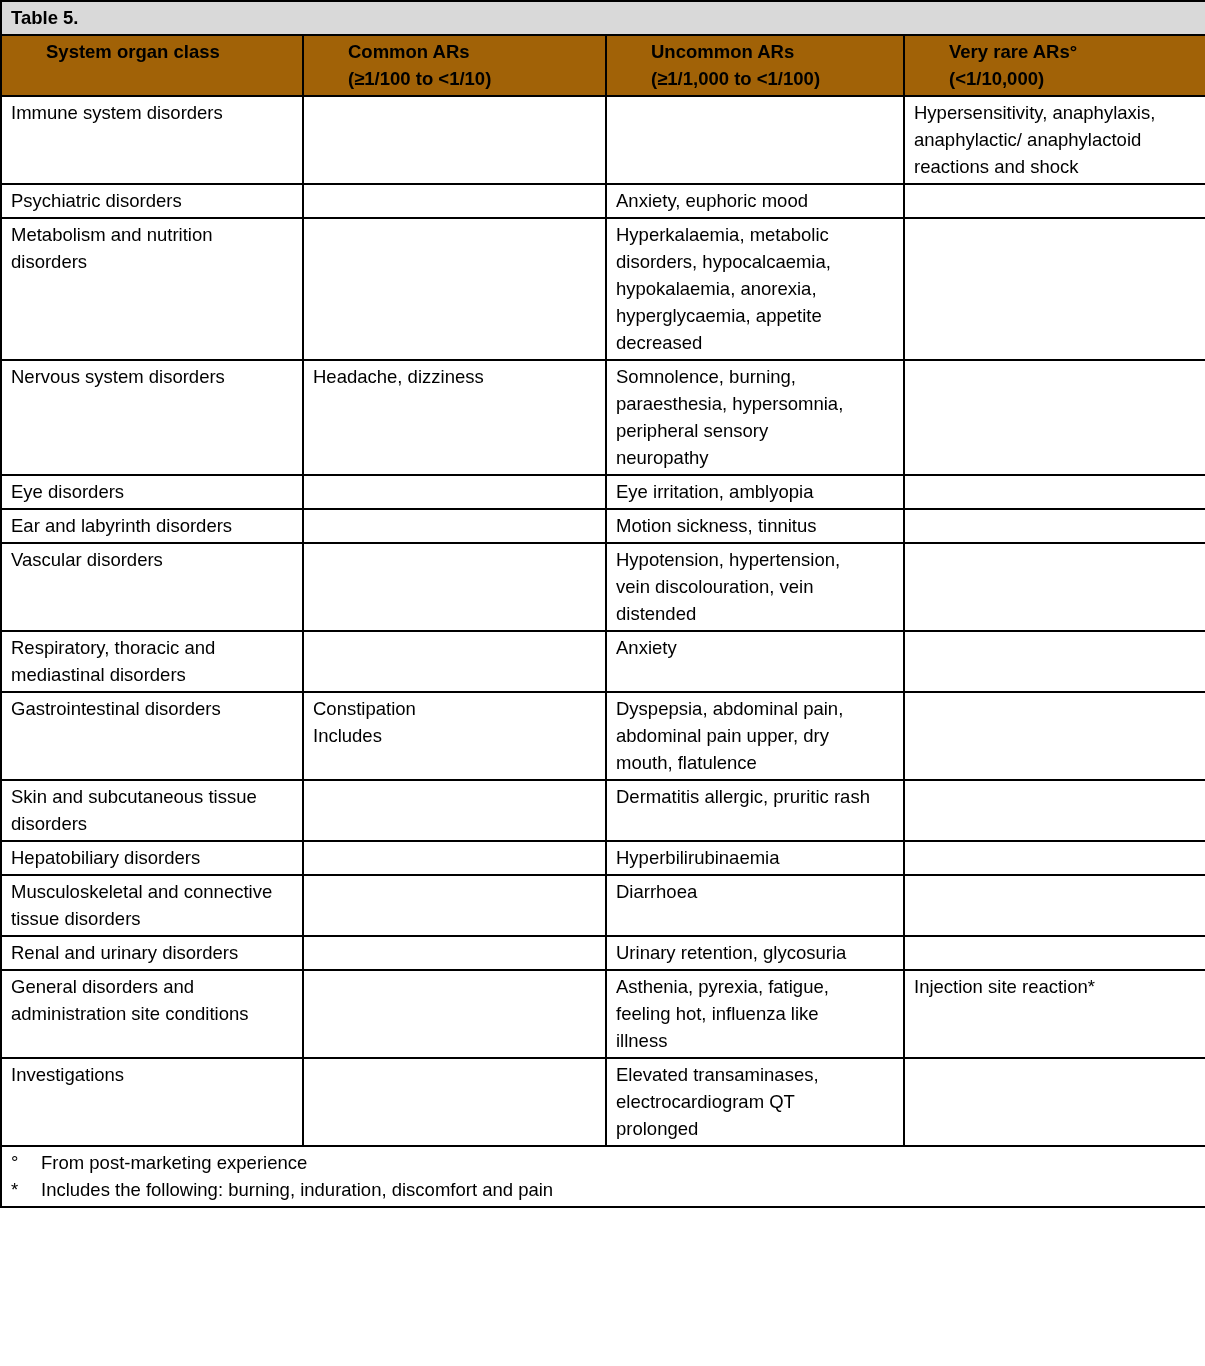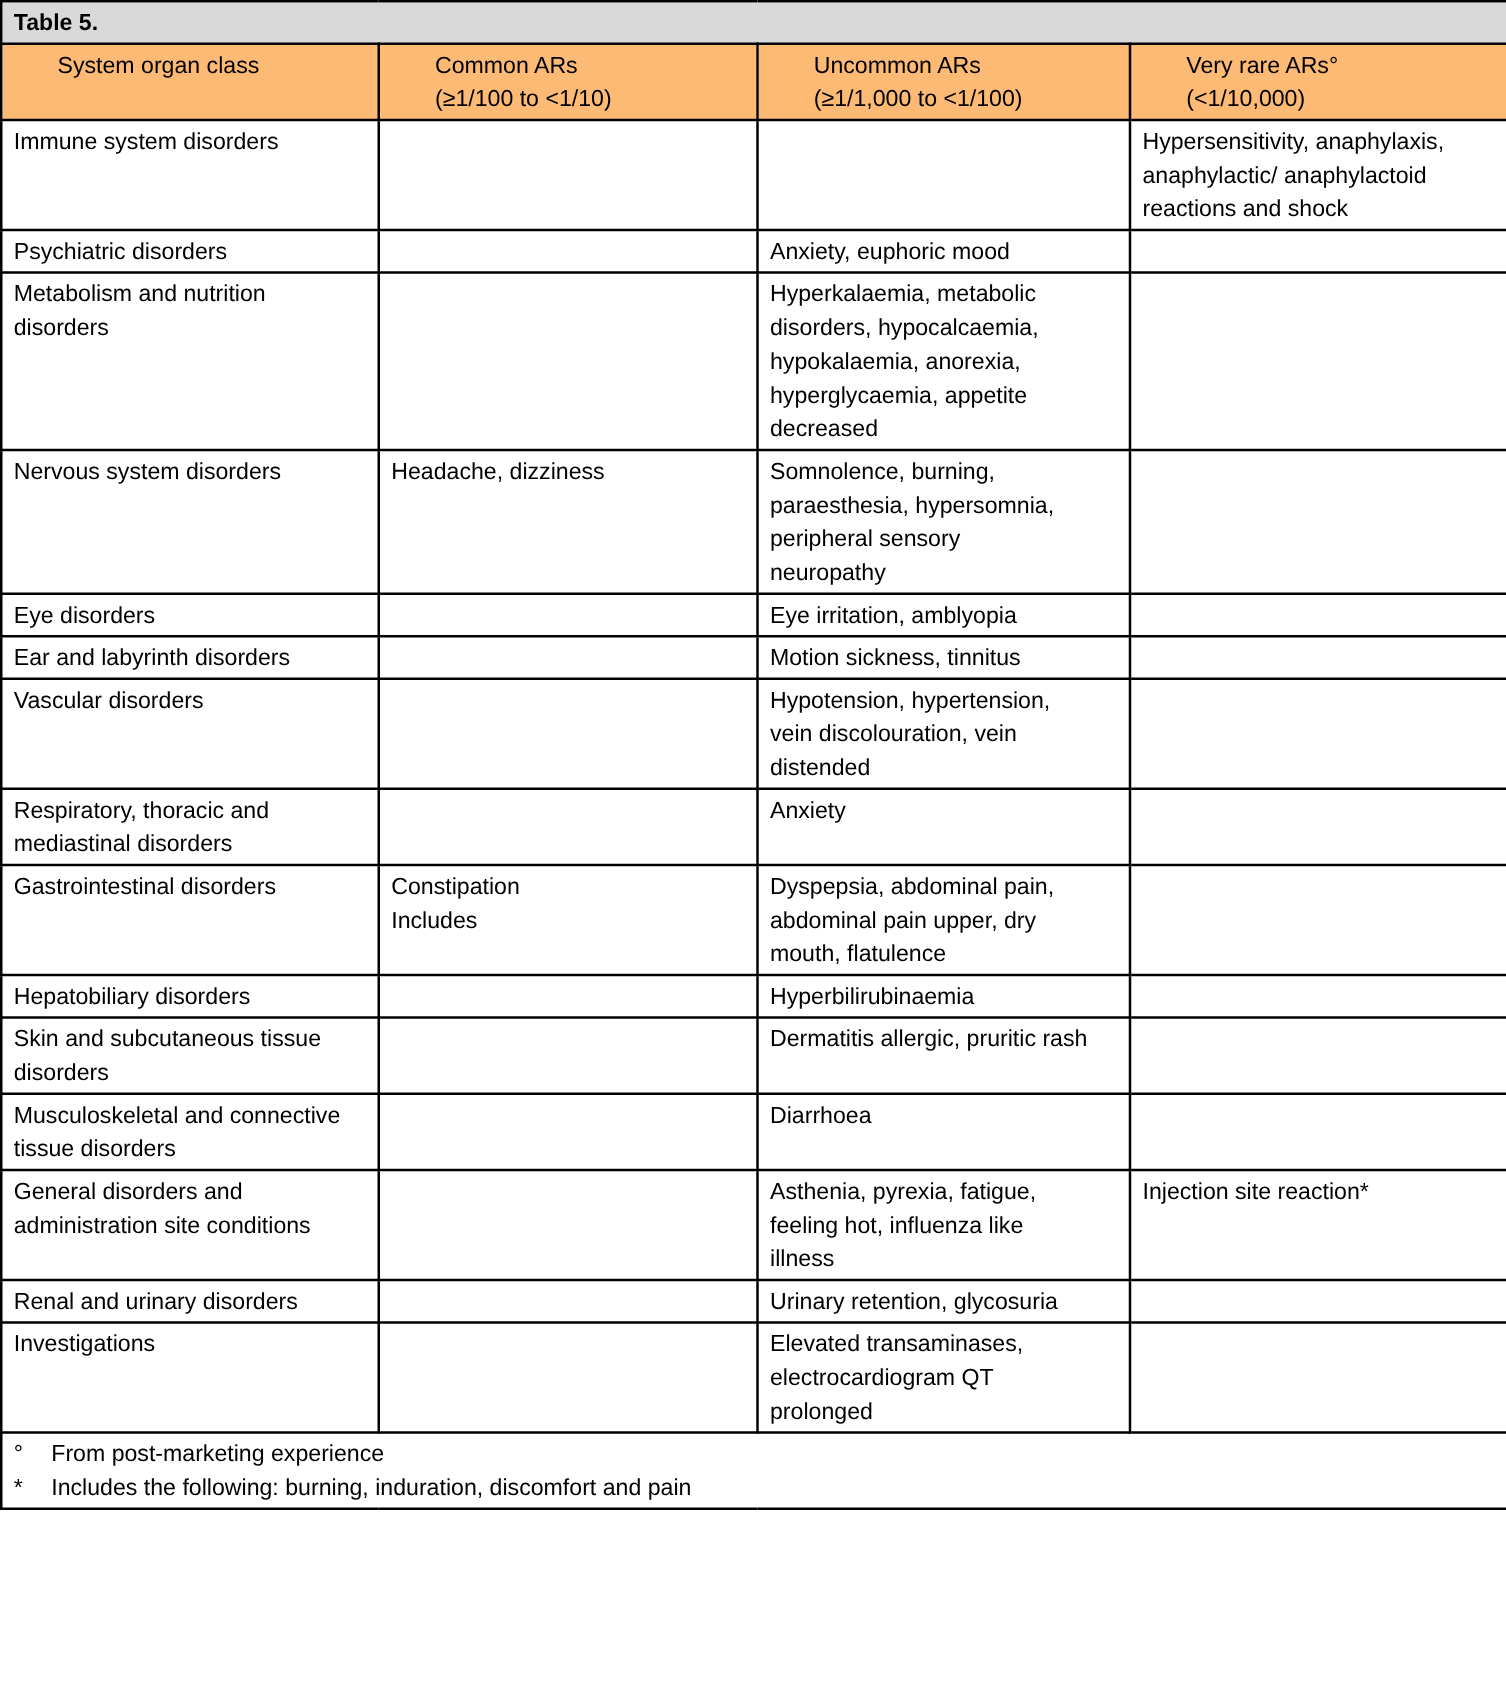--- a/index.html
+++ b/index.html
@@ -35,8 +35,8 @@
     margin-left: 20px;
   }
   thead th.col-header {
-    font-weight: normal;
-    background: #fdba74;
+    font-weight: bold;
+    background: #a16207;
     padding-left: 44px;
   }
   .hdr-sup {

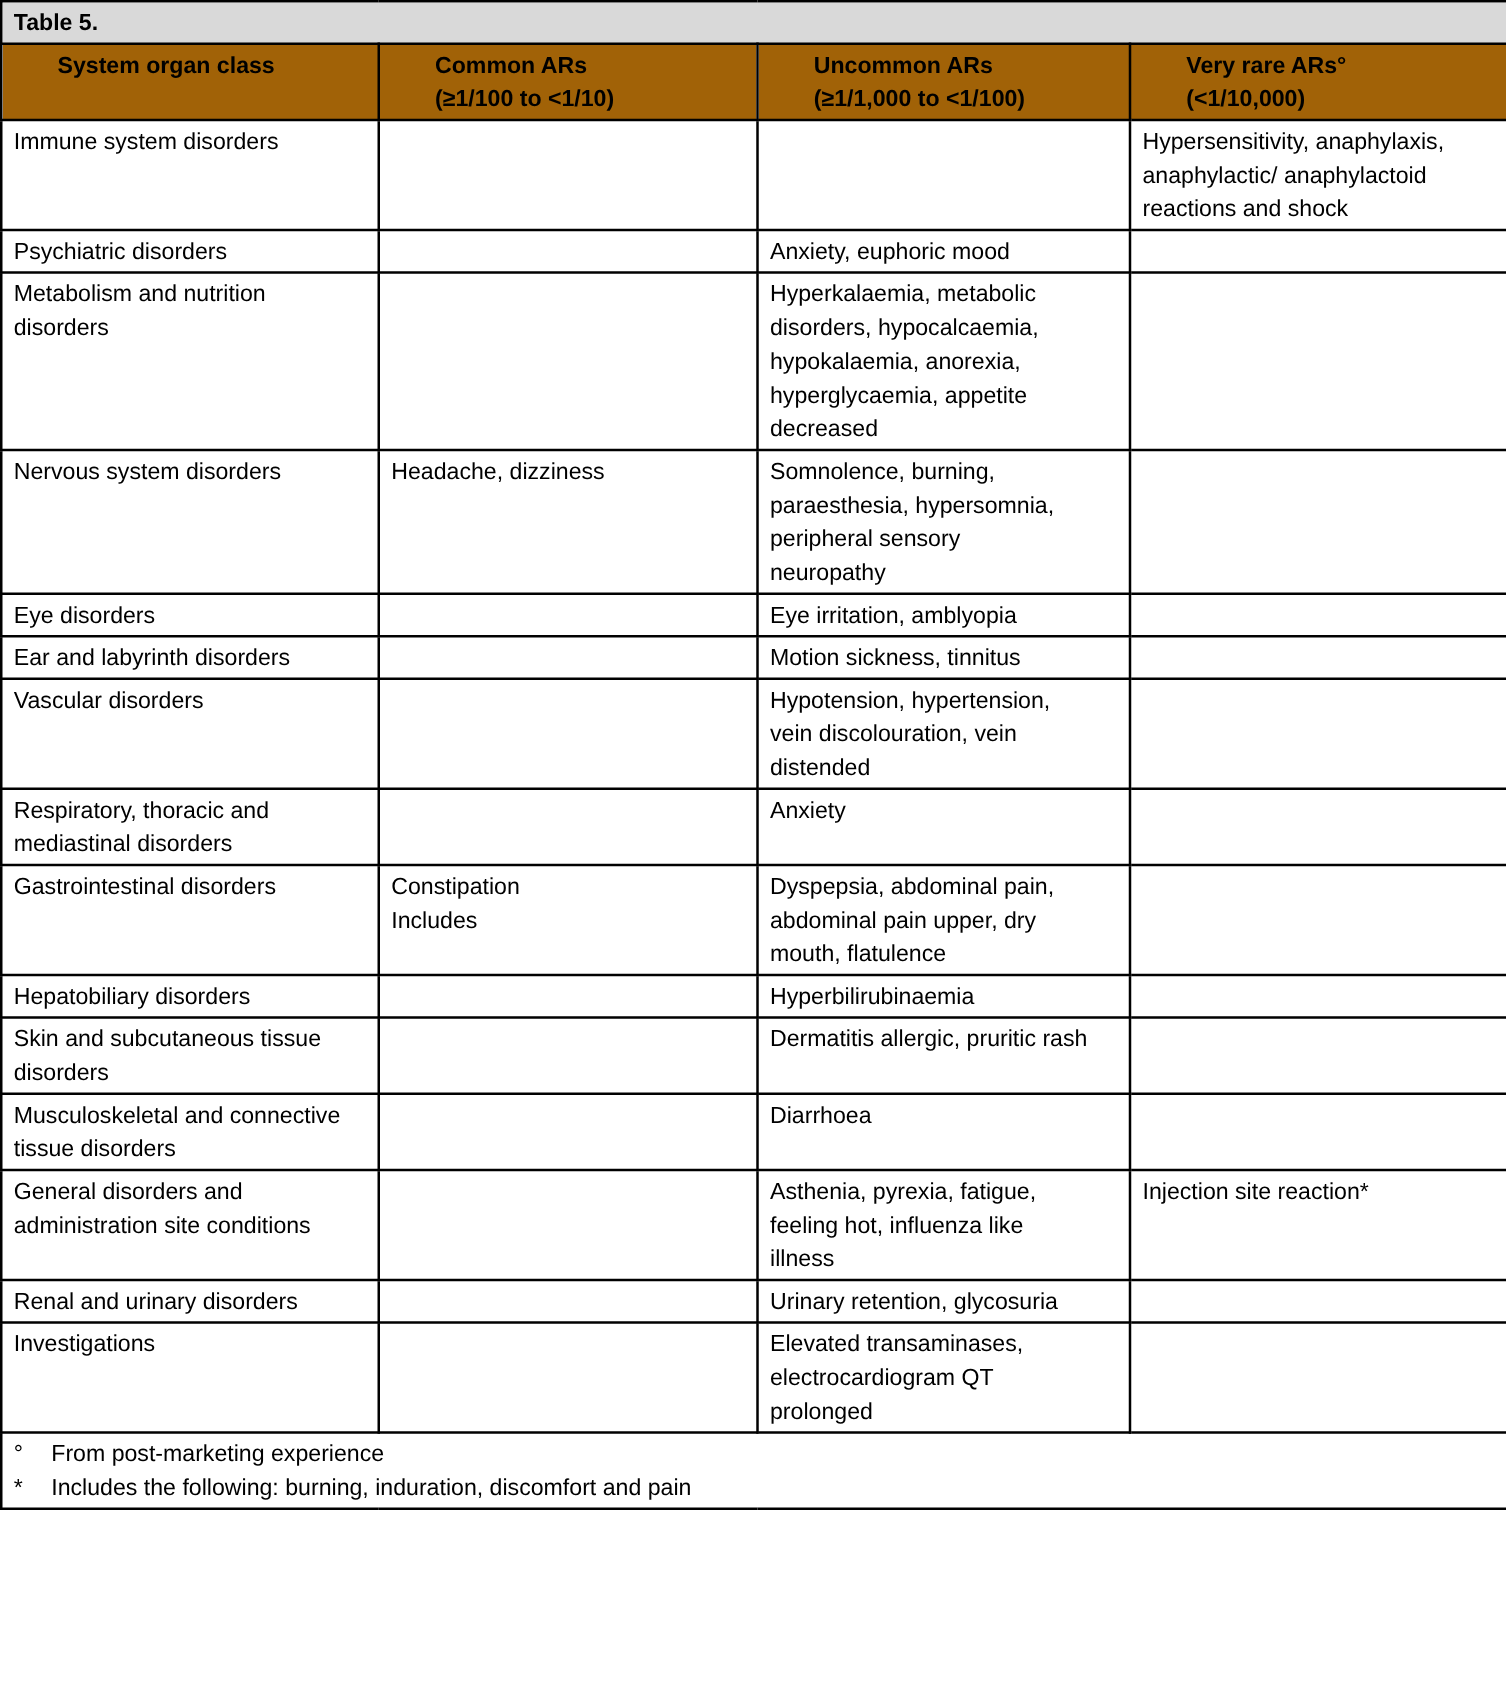--- a/index.html
+++ b/index.html
@@ -172,16 +172,16 @@
   </tr>
 
   <tr>
+    <td>Skin and subcutaneous tissue disorders</td>
+    <td></td>
+    <td>Dermatitis allergic, pruritic rash</td>
+    <td></td>
+  </tr>
+
+  <tr>
     <td>Hepatobiliary disorders</td>
     <td></td>
     <td>Hyperbilirubinaemia</td>
-    <td></td>
-  </tr>
-
-  <tr>
-    <td>Skin and subcutaneous tissue disorders</td>
-    <td></td>
-    <td>Dermatitis allergic, pruritic rash</td>
     <td></td>
   </tr>
 

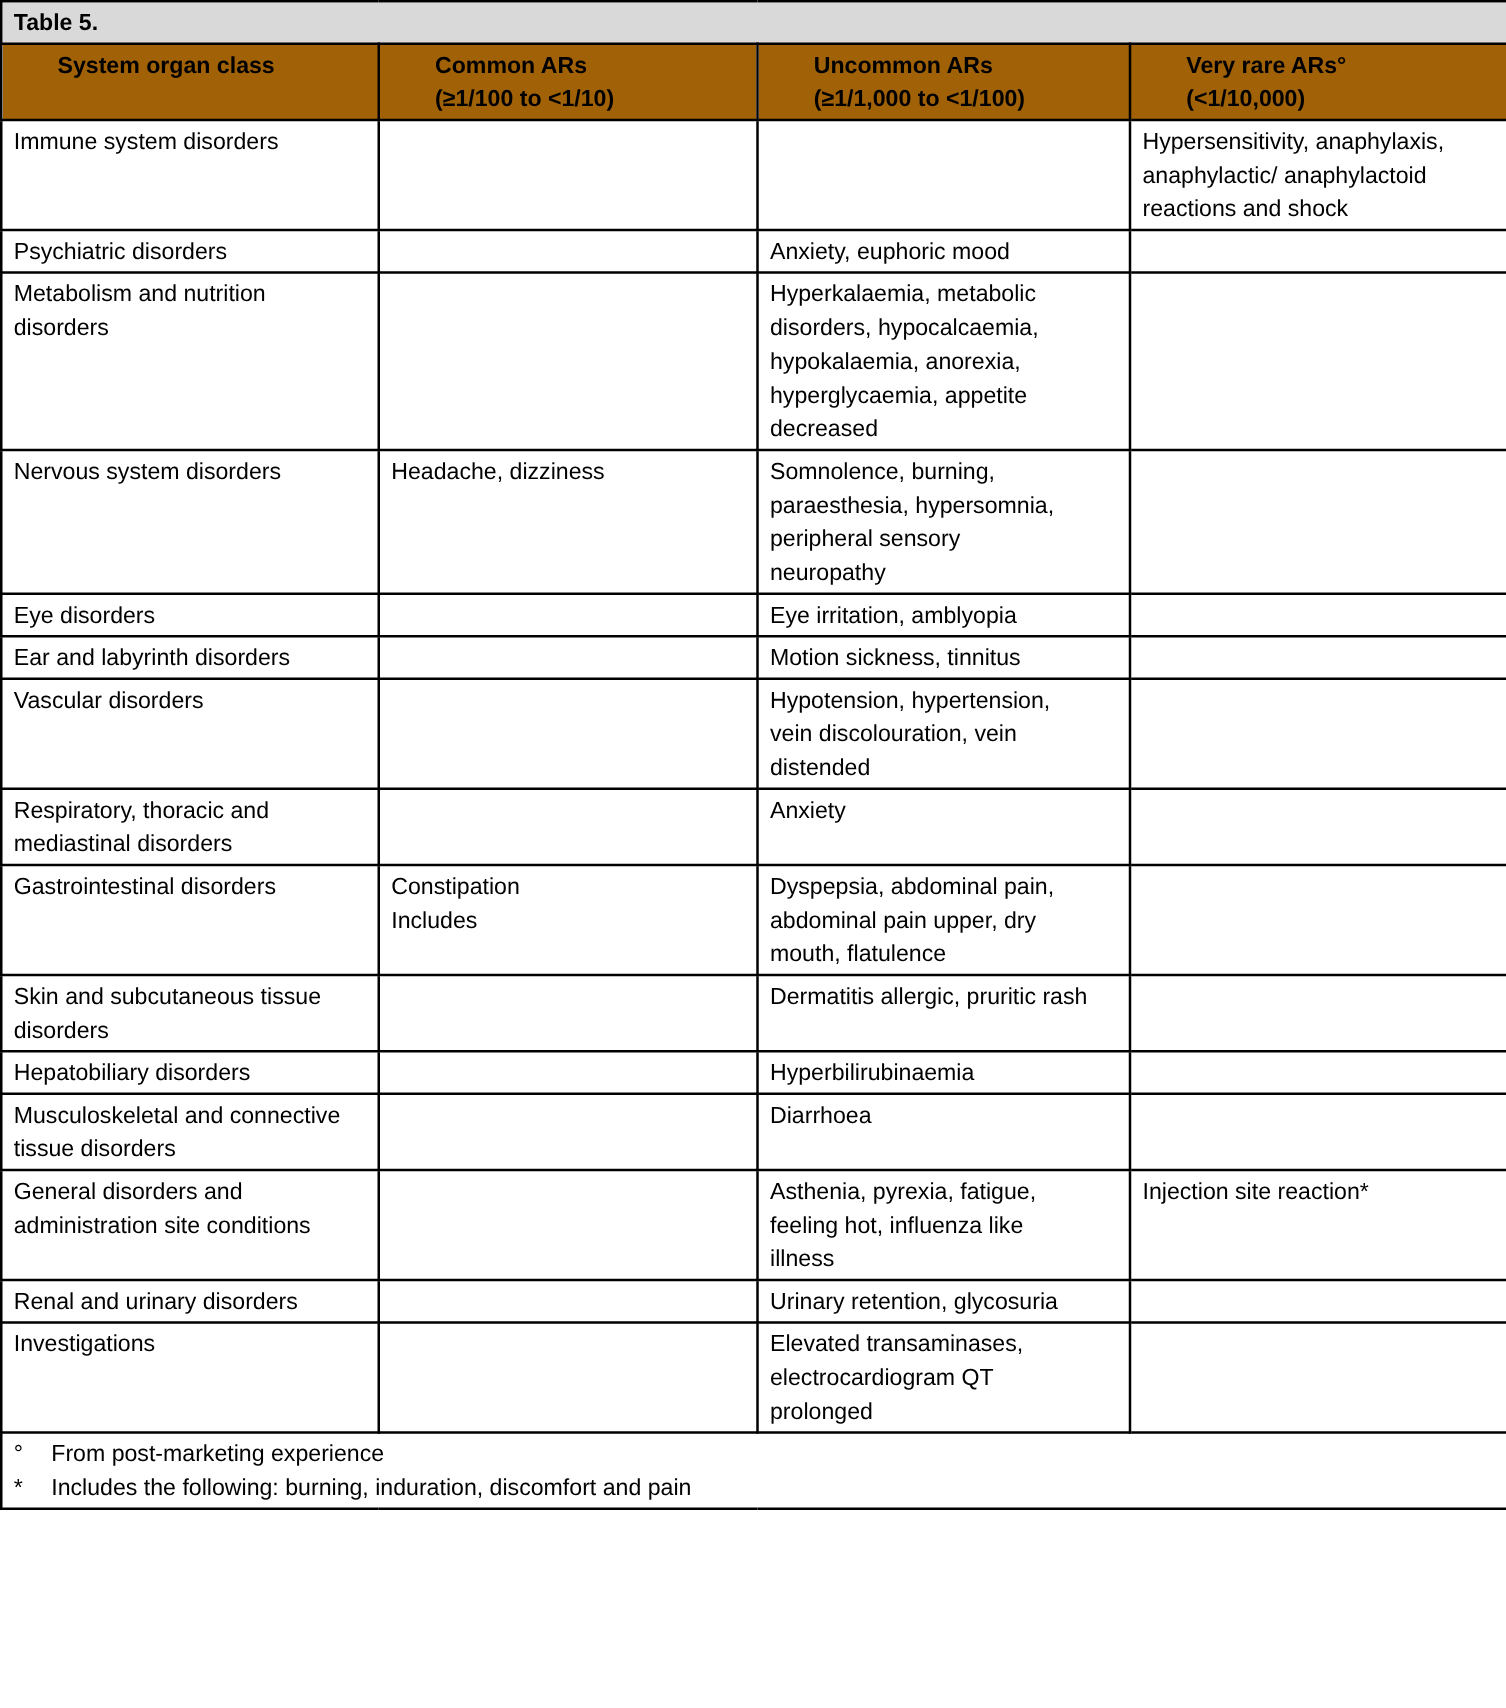--- a/index.html
+++ b/index.html
@@ -193,19 +193,19 @@
   </tr>
 
   <tr>
+    <td>Renal and urinary disorders</td>
+    <td></td>
+    <td>Urinary retention, glycosuria</td>
+    <td></td>
+  </tr>
+
+  <tr>
     <td>General disorders and administration site conditions</td>
     <td></td>
     <td>Asthenia, pyrexia, fatigue,
 feeling hot, influenza like
 illness</td>
     <td>Injection site reaction*</td>
-  </tr>
-
-  <tr>
-    <td>Renal and urinary disorders</td>
-    <td></td>
-    <td>Urinary retention, glycosuria</td>
-    <td></td>
   </tr>
 
   <tr>

